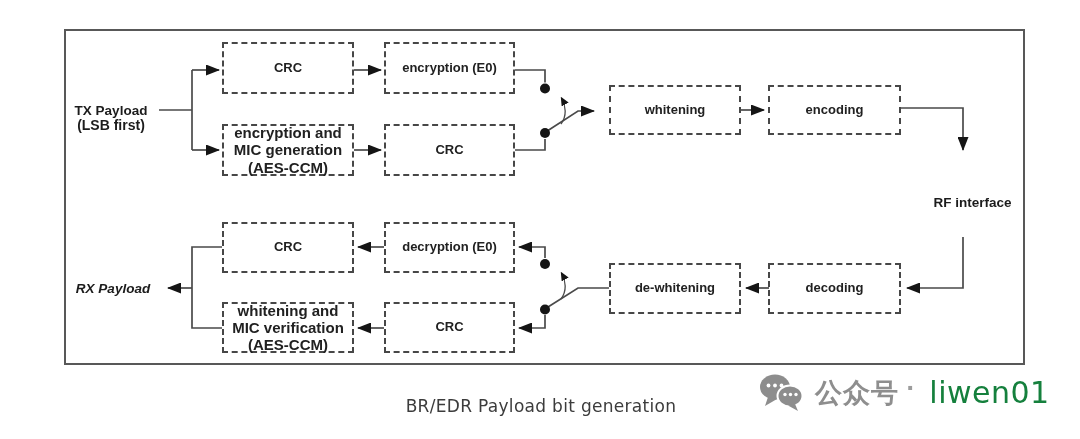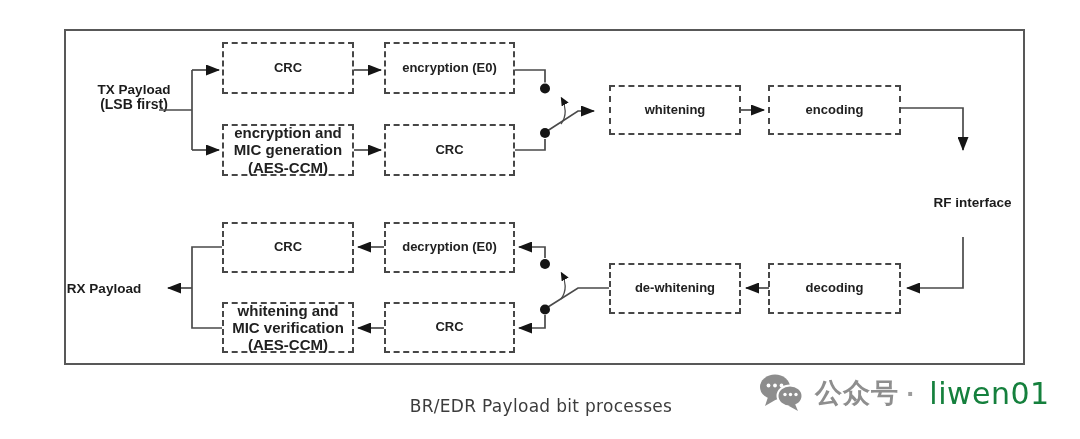--- a/index.html
+++ b/index.html
@@ -57,7 +57,7 @@
   <div class="box" style="left:768px;top:263px;width:133px;height:51px;">decoding</div>
   <div class="box" style="left:609px;top:263px;width:132px;height:51px;">de-whitening</div>
 
-  <div class="lbl" style="left:66px;top:82px;width:90px;padding-left:23px;">
+  <div class="lbl" style="left:66px;top:103px;width:90px;">
     <span class="b">TX Payload</span>
     <span class="r">(LSB first)</span>
   </div>

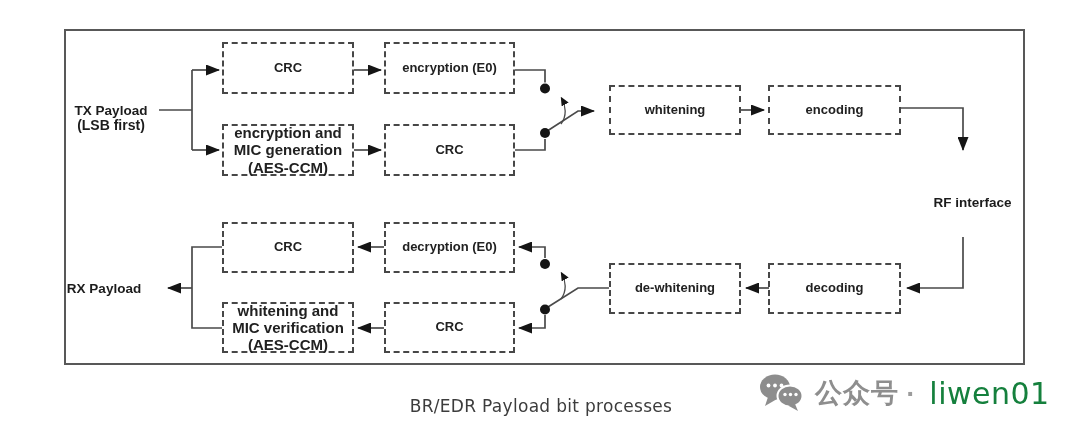--- a/index.html
+++ b/index.html
@@ -61,7 +61,7 @@
     <span class="b">TX Payload</span>
     <span class="r">(LSB first)</span>
   </div>
-  <div class="lbl" style="left:61px;top:281px;width:86px;">
+  <div class="lbl" style="left:70px;top:281px;width:86px;font-style:italic;">
     <span class="b">RX Payload</span>
   </div>
   <div class="lbl" style="left:925px;top:195px;width:95px;">

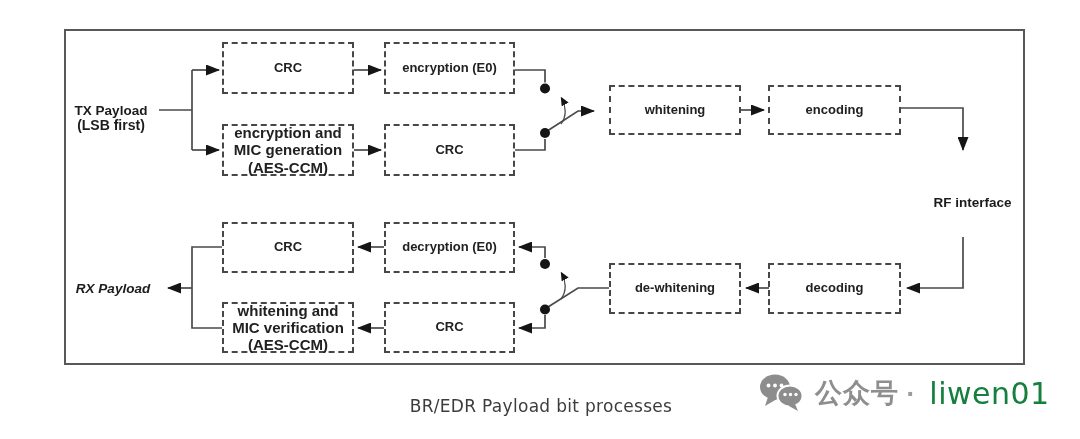--- a/index.html
+++ b/index.html
@@ -117,7 +117,7 @@
     </g>
   </svg>
 
-  <div id="caption">BR/EDR Payload bit processes</div>
+  <div id="caption">BR/EDR Payload bit generation</div>
 
   <div id="watermark">
     <svg width="50" height="40" viewBox="0 0 50 40">

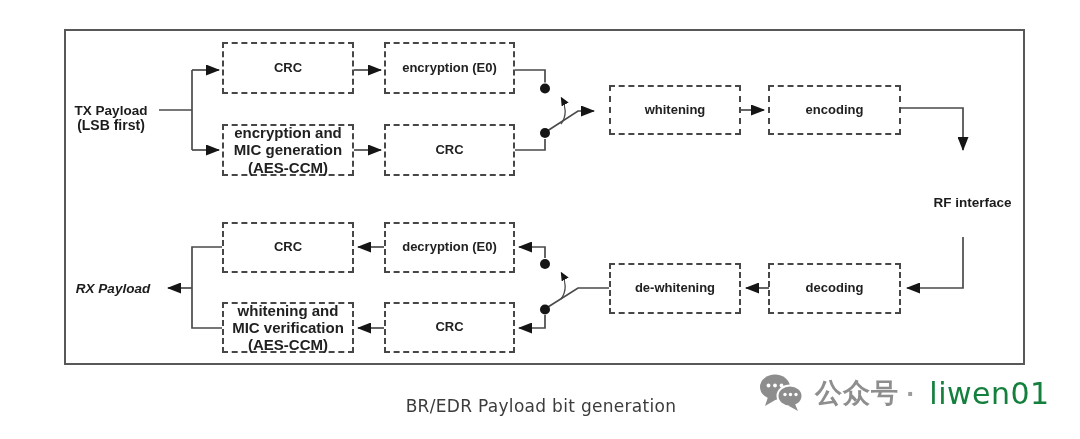--- a/index.html
+++ b/index.html
@@ -28,7 +28,7 @@
   #watermark{
     position:absolute;left:758px;top:371px;height:44px;display:flex;align-items:center;
   }
-  #wm-text{display:flex;align-items:center;font-family:"DejaVu Sans",sans-serif;}
+  #wm-text{display:flex;font-family:"DejaVu Sans",sans-serif;}
   #wm-account{font-size:27px;font-weight:bold;color:#8e8e8e;margin-left:7px;letter-spacing:1px;}
   #wm-sep{font-size:22px;color:#9c9c9c;margin:0 7px;font-weight:bold;}
   #wm-handle{font-size:30px;color:#15803d;letter-spacing:0.5px;margin-left:8px;}

